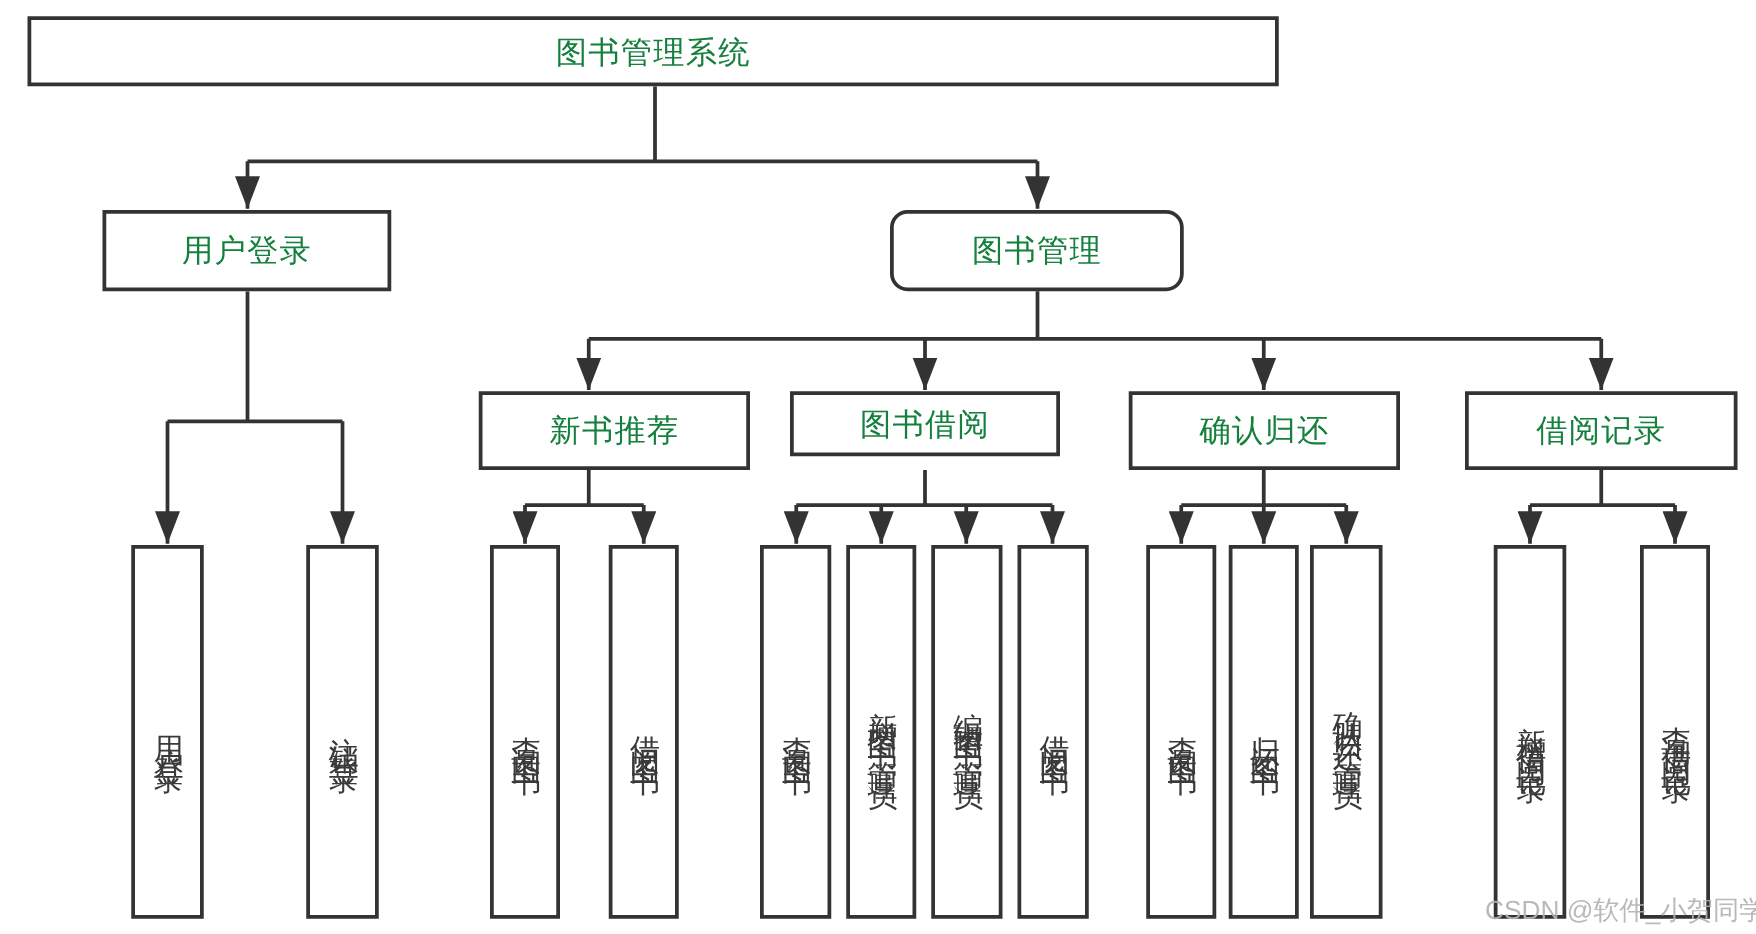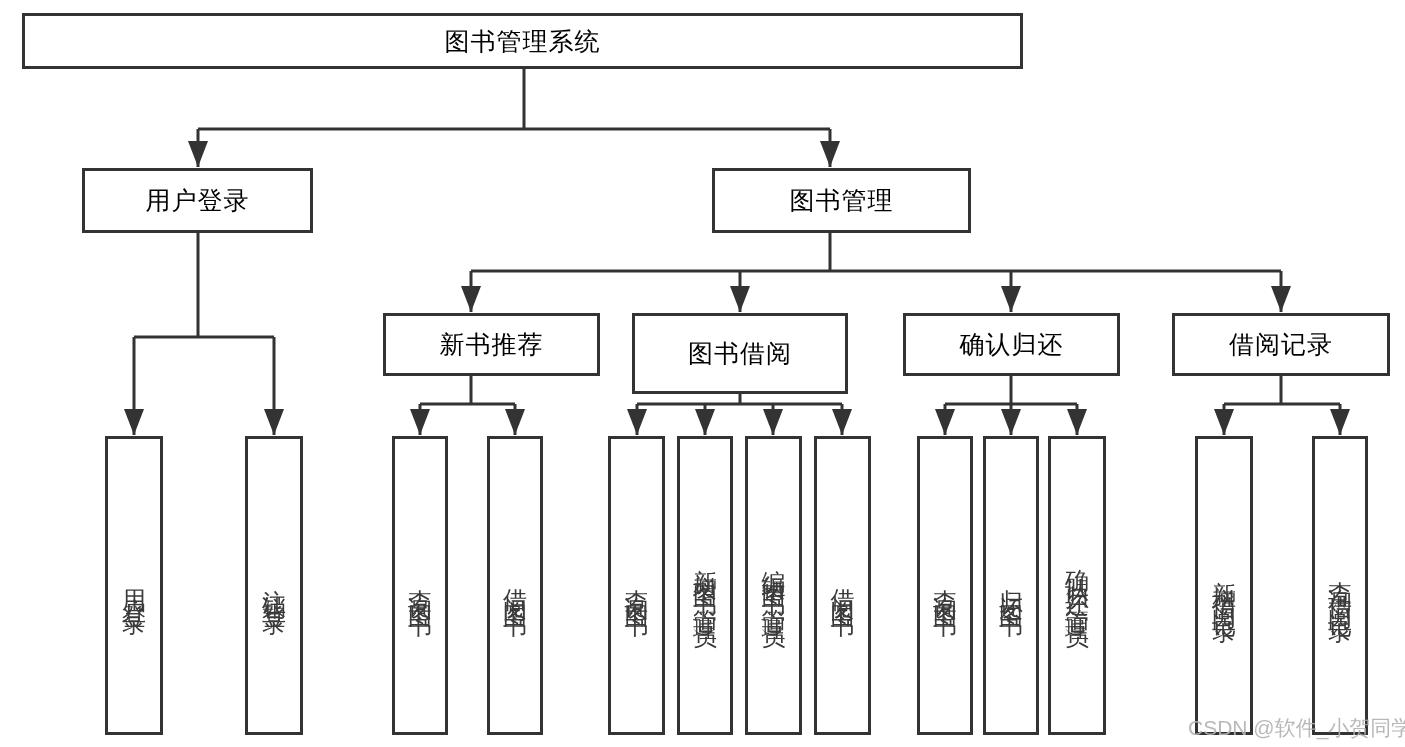--- a/index.html
+++ b/index.html
@@ -21,7 +21,7 @@
     border: 3px solid #333333;
     background: #ffffff;
     display: flex; align-items: center; justify-content: center;
-    font-size: 25px; color: #000000;
+    font-size: 25px; color: #15803d;
     letter-spacing: 1px;
     z-index: 1;
   }

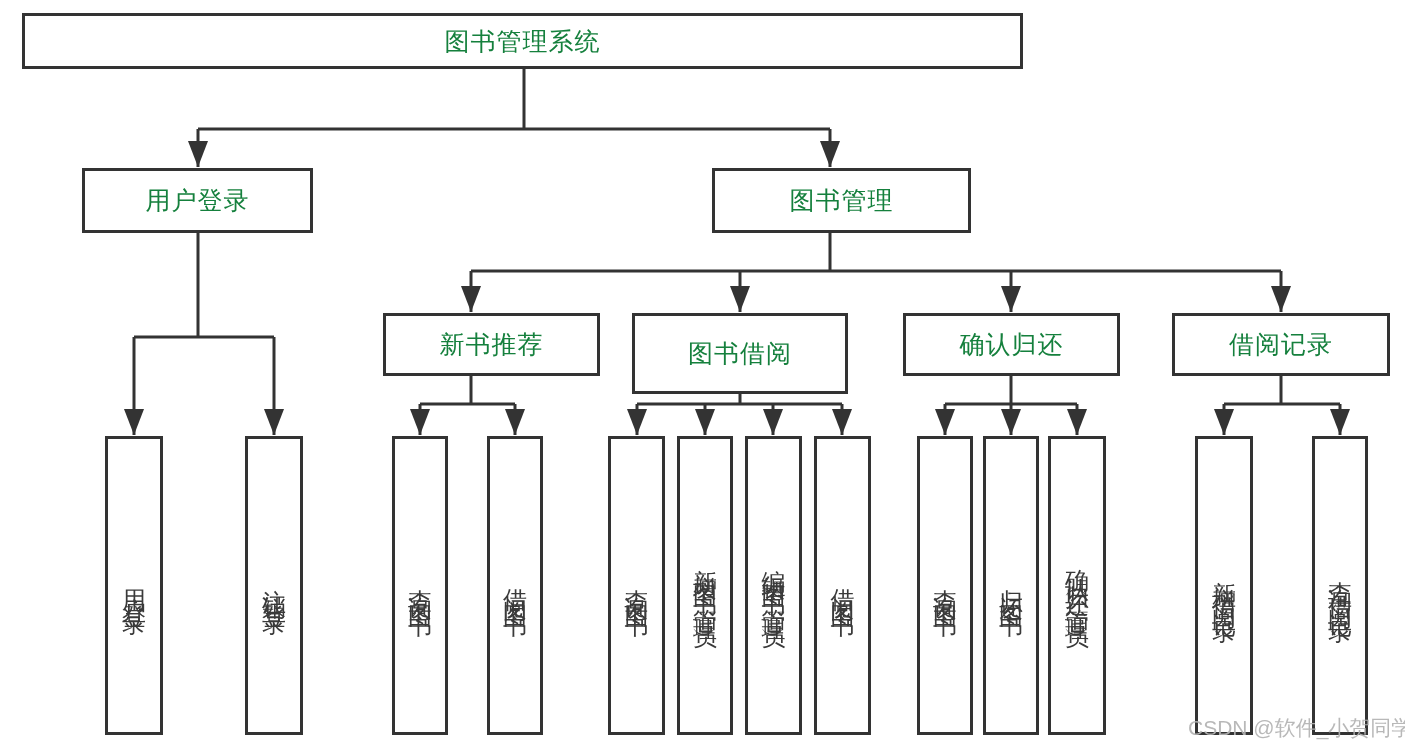--- a/index.html
+++ b/index.html
@@ -46,7 +46,7 @@
   
   #node-root            { left: 22px;   top: 13px;  width: 1001px; height: 56px; }
   #node-user-login      { left: 82px;   top: 168px; width: 231px;  height: 65px; }
-  #node-book-mgmt       { left: 712px;  top: 168px; width: 259px;  height: 65px; }
+  #node-book-mgmt       { left: 712px;  top: 168px; width: 235px;  height: 65px; border-radius: 14px; }
   #node-new-book        { left: 383px;  top: 313px; width: 217px;  height: 63px; }
   #node-book-borrow     { left: 632px;  top: 313px; width: 216px;  height: 81px; }
   #node-current-borrow  { left: 903px;  top: 313px; width: 217px;  height: 63px; }

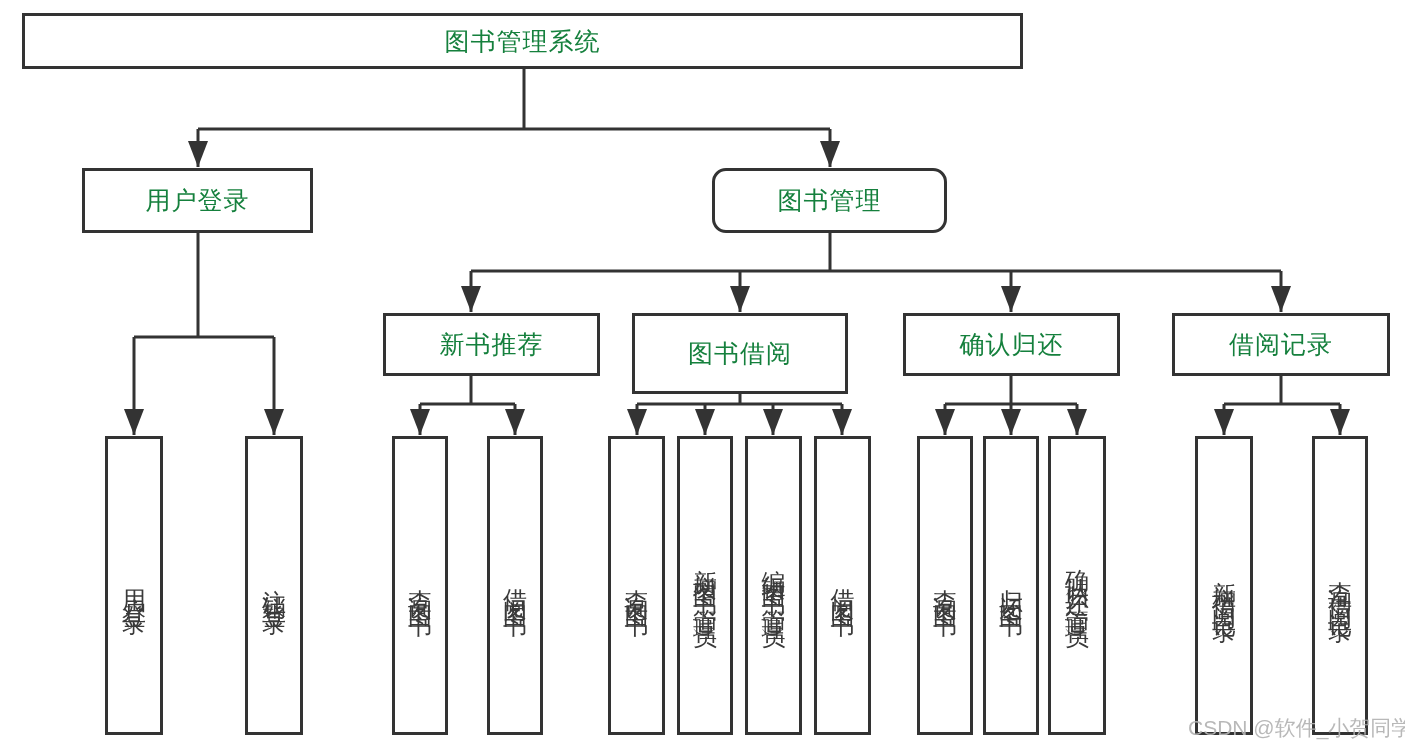--- a/index.html
+++ b/index.html
@@ -48,7 +48,7 @@
   #node-user-login      { left: 82px;   top: 168px; width: 231px;  height: 65px; }
   #node-book-mgmt       { left: 712px;  top: 168px; width: 235px;  height: 65px; border-radius: 14px; }
   #node-new-book        { left: 383px;  top: 313px; width: 217px;  height: 63px; }
-  #node-book-borrow     { left: 632px;  top: 313px; width: 216px;  height: 81px; }
+  #node-book-borrow     { left: 632px;  top: 313px; width: 216px;  height: 52px; }
   #node-current-borrow  { left: 903px;  top: 313px; width: 217px;  height: 63px; }
   #node-borrow-record   { left: 1172px; top: 313px; width: 218px;  height: 63px; }
   

